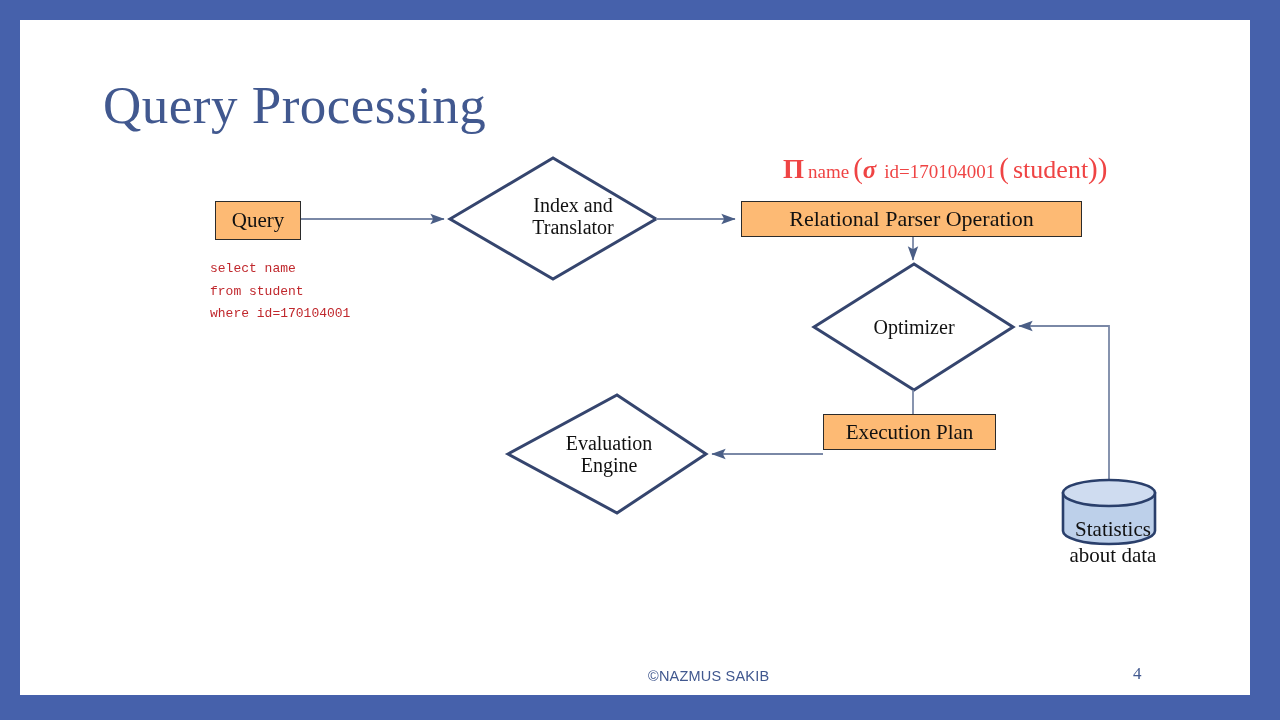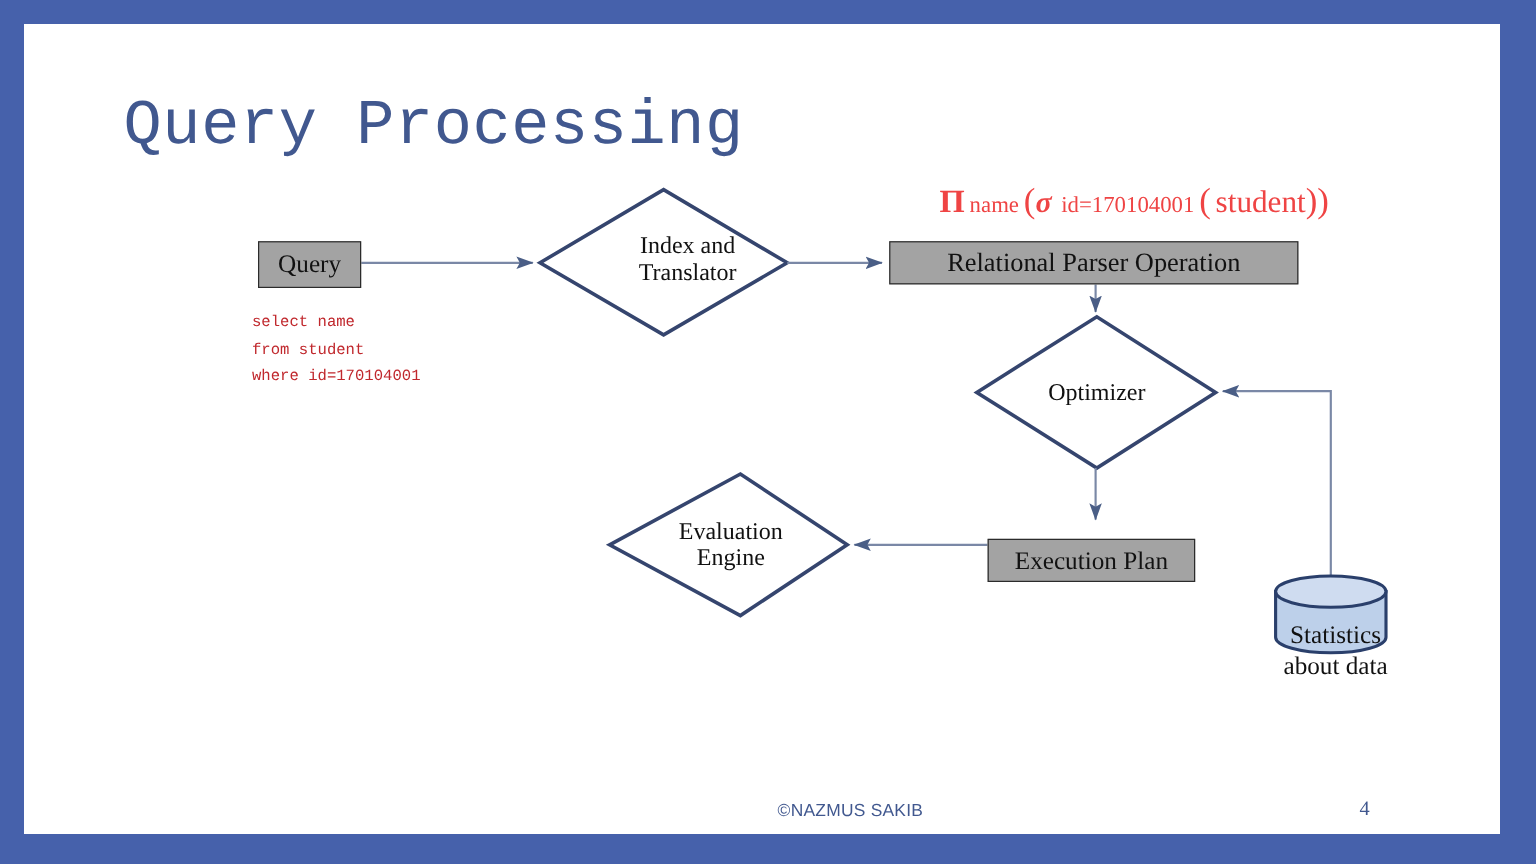--- a/index.html
+++ b/index.html
@@ -19,7 +19,7 @@
 
   .title{
     position:absolute;left:83px;top:55px;
-    font-family:Liberation Mono, monospace;
+    font-family:Liberation Serif, serif;
     font-size:53px;color:#41588f;letter-spacing:0.5px;
     white-space:nowrap;
   }

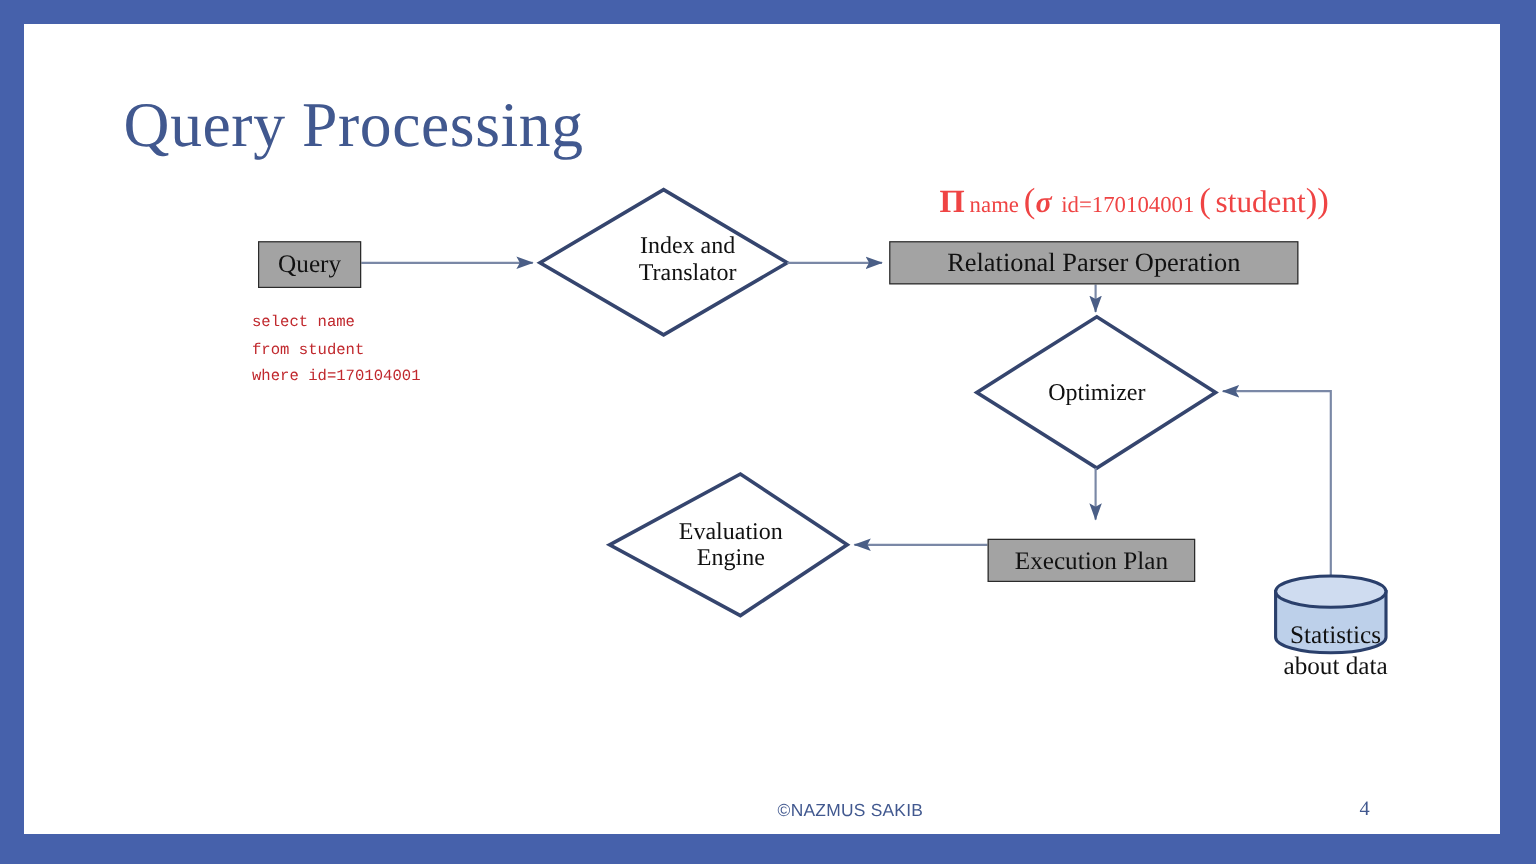--- a/index.html
+++ b/index.html
@@ -46,7 +46,7 @@
   .nodebox{
     position:absolute;
     border:1.6px solid #2b2b2b;
-    background:#a3a3a3;
+    background:#fdba74;
     display:flex;align-items:center;justify-content:center;
     font-family:"Liberation Serif", serif;
     color:#111;

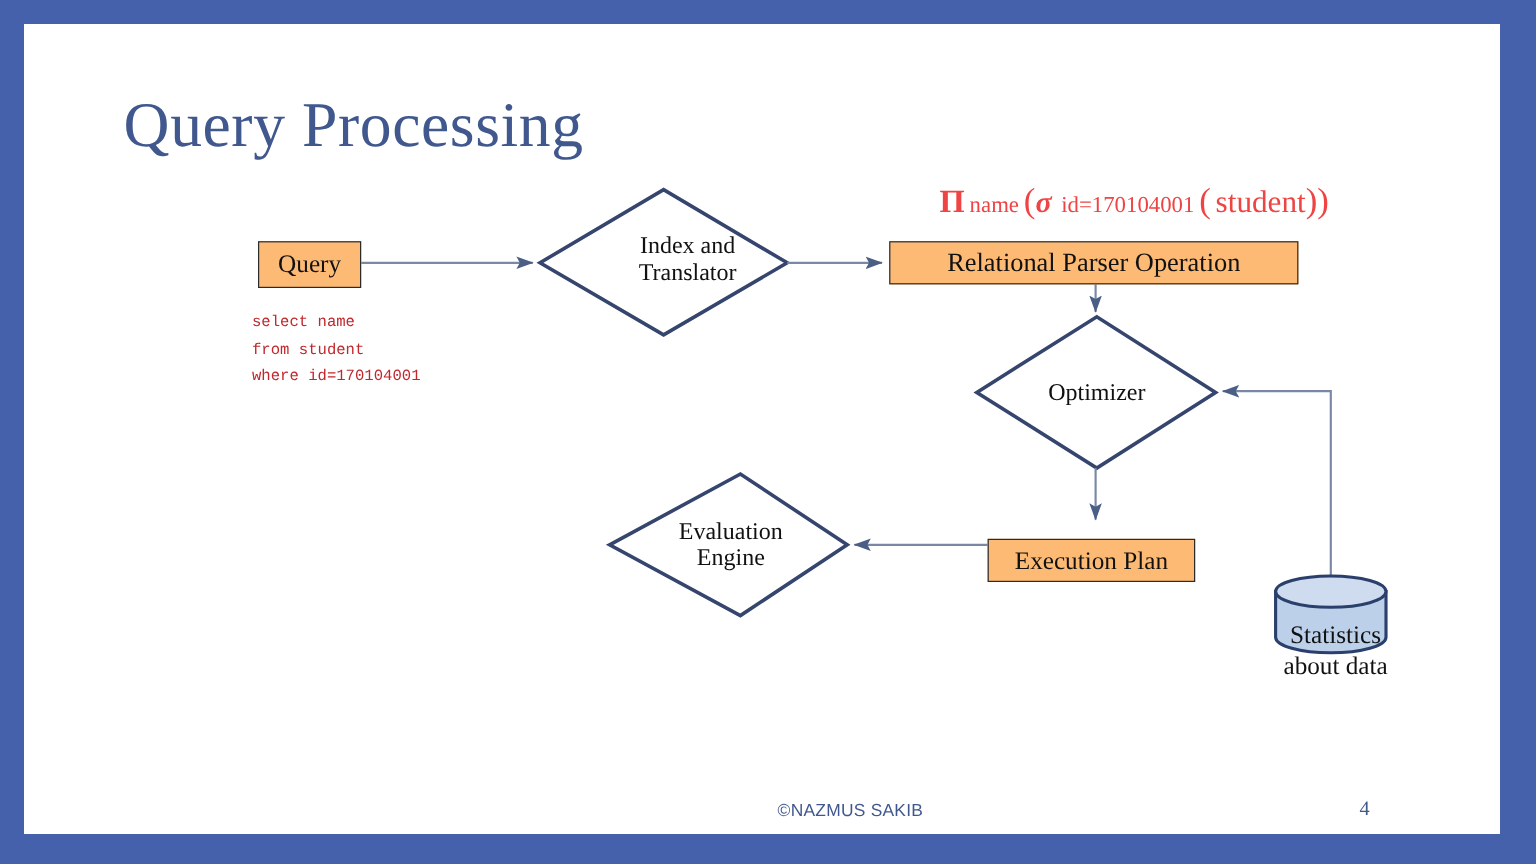--- a/index.html
+++ b/index.html
@@ -54,7 +54,7 @@
   }
   #box-query{left:195px;top:181px;width:86px;height:39px;font-size:21px;}
   #box-ra{left:721px;top:181px;width:341px;height:36px;font-size:22px;}
-  #box-exec{left:803px;top:429px;width:173px;height:36px;font-size:21px;}
+  #box-exec{left:803px;top:394px;width:173px;height:36px;font-size:21px;}
 
   .dlabel{
     position:absolute;

